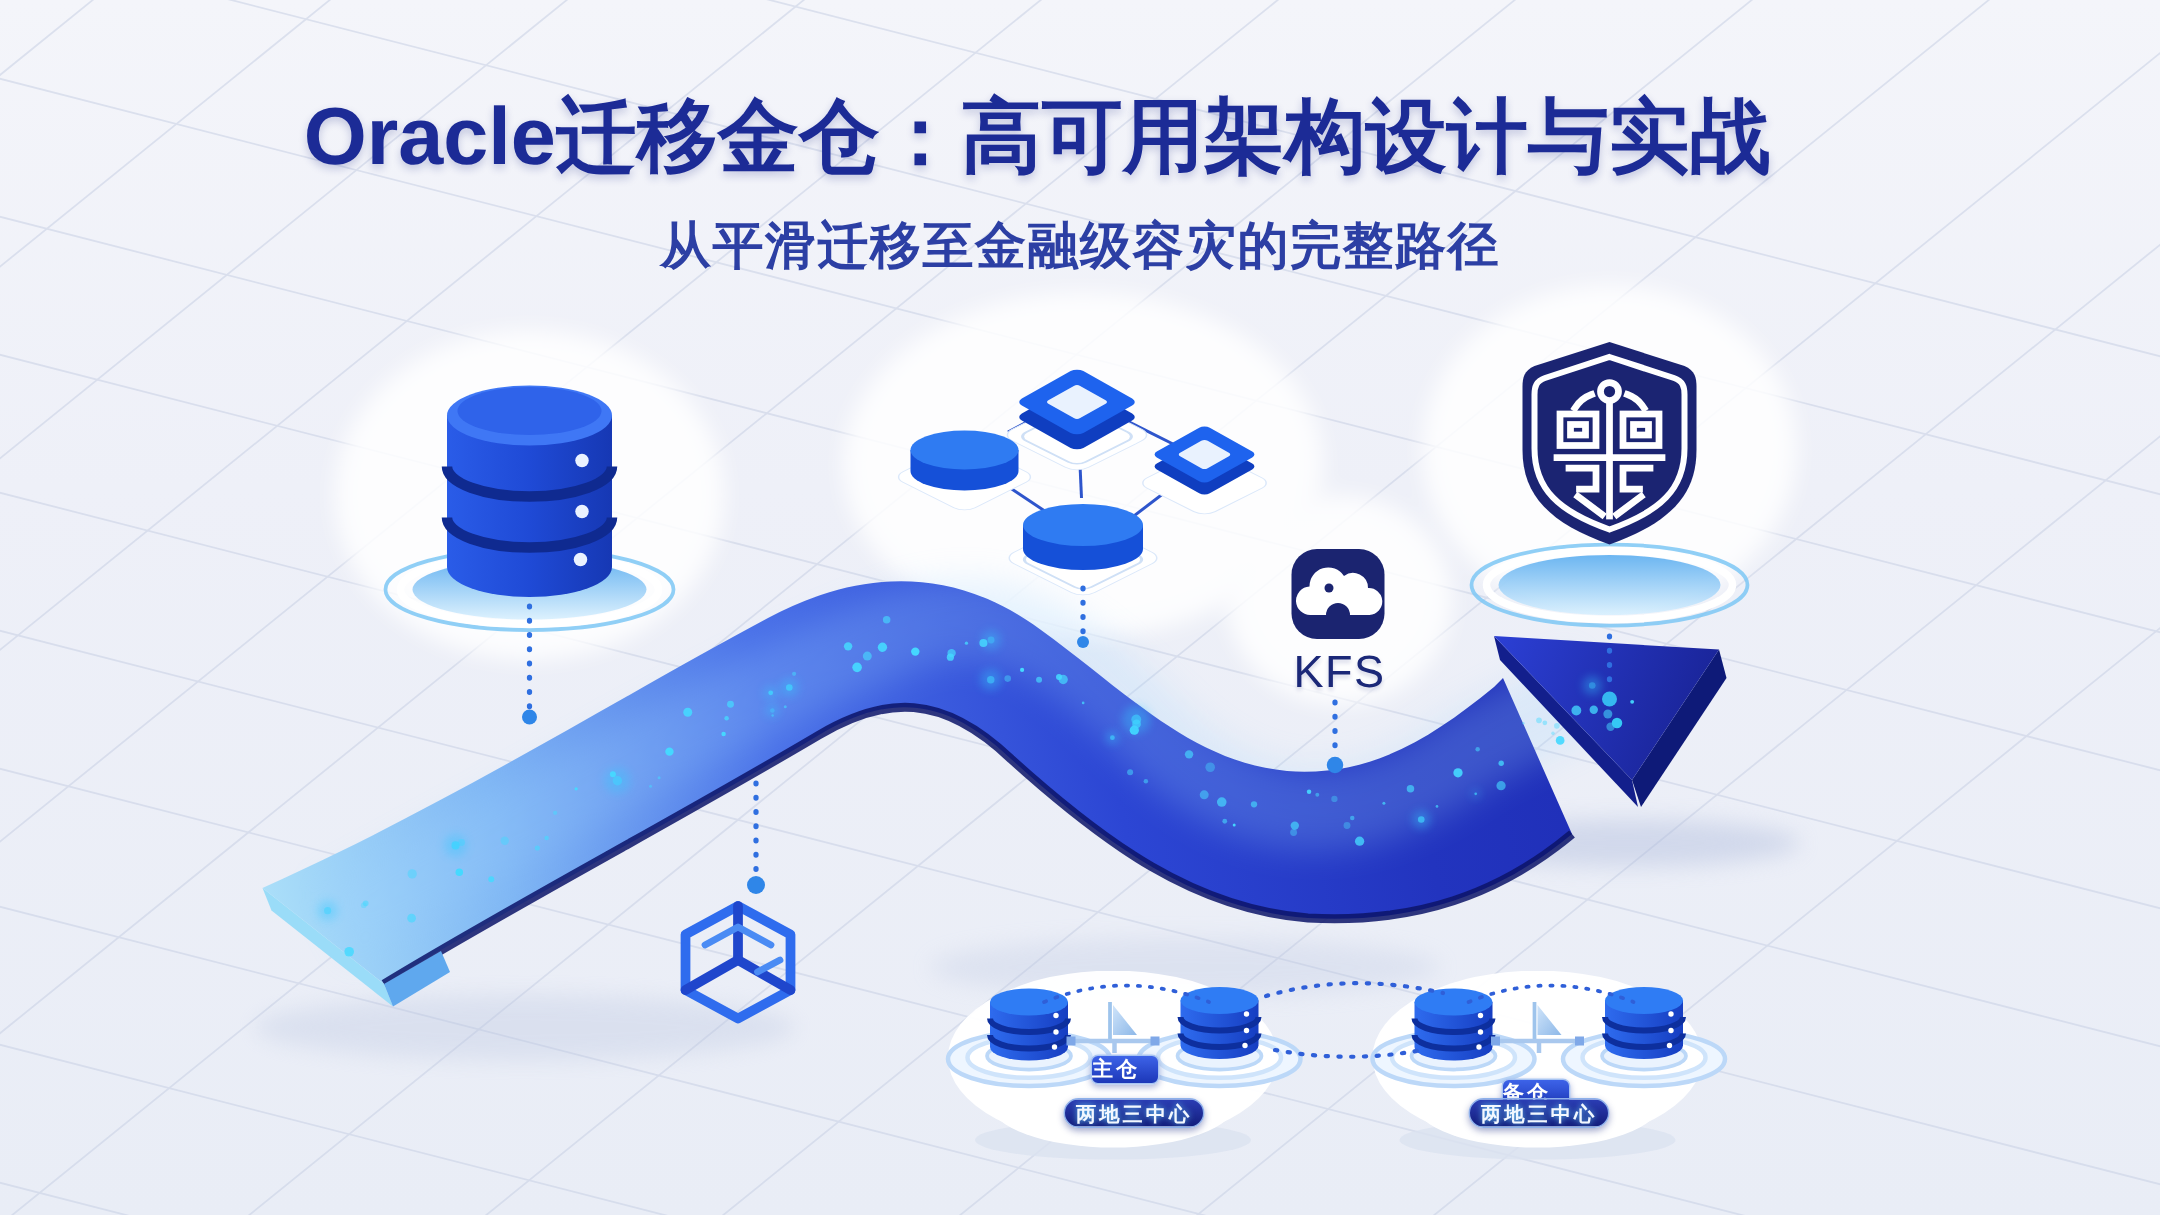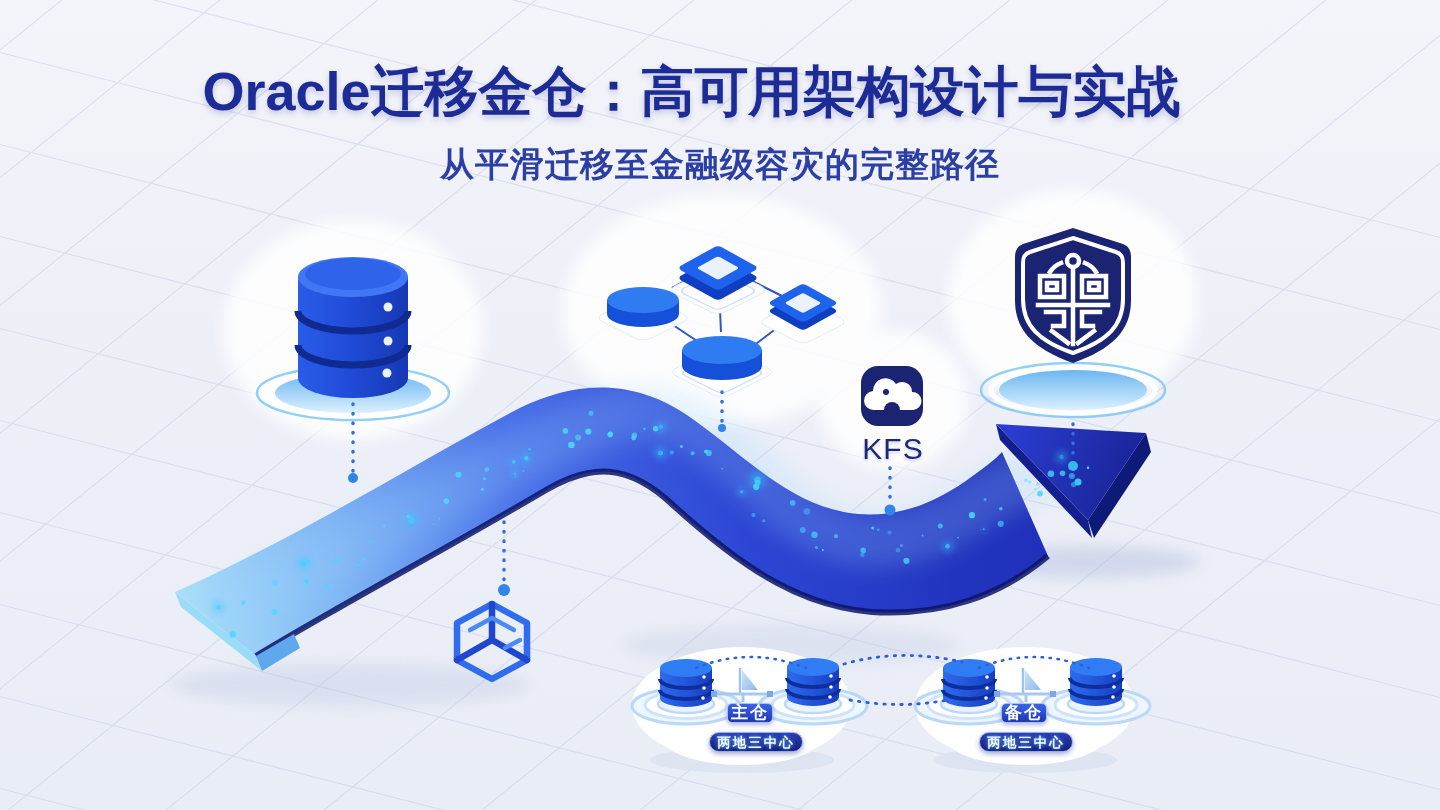--- a/index.html
+++ b/index.html
@@ -29,7 +29,7 @@
     position:absolute;box-sizing:border-box;height:20px;line-height:17px;
     background:linear-gradient(180deg,#3d63e8,#1c37b8);
     border:1px solid #a8c4f2;border-radius:5px;color:#fff;
-    font-size:17px;font-weight:bold;text-align:center;letter-spacing:2px;
+    font-size:14px;font-weight:bold;text-align:left;letter-spacing:2px;
     box-shadow:0 2px 4px rgba(30,50,150,.35);
   }
   .pill-badge{

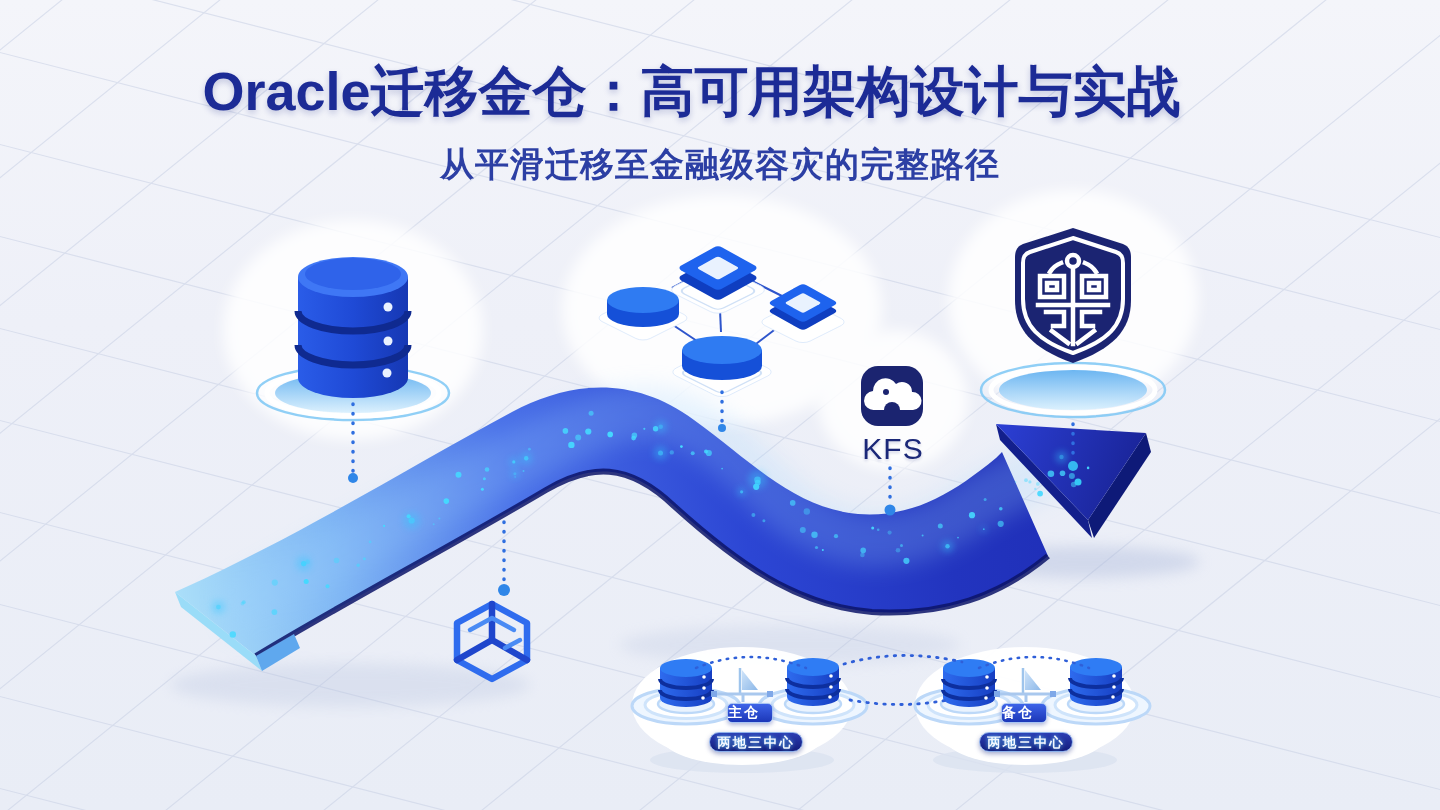--- a/index.html
+++ b/index.html
@@ -41,7 +41,7 @@
     box-shadow:0 2px 5px rgba(25,40,130,.4);
   }
   .tag-a{left:727px;top:703px;width:46px;}
-  .tag-b{left:1001px;top:703px;width:46px;}
+  .tag-b{left:1001px;top:719px;width:46px;}
   .pill-a{left:709px;top:732px;width:94px;}
   .pill-b{left:979px;top:732px;width:94px;}
 </style>

